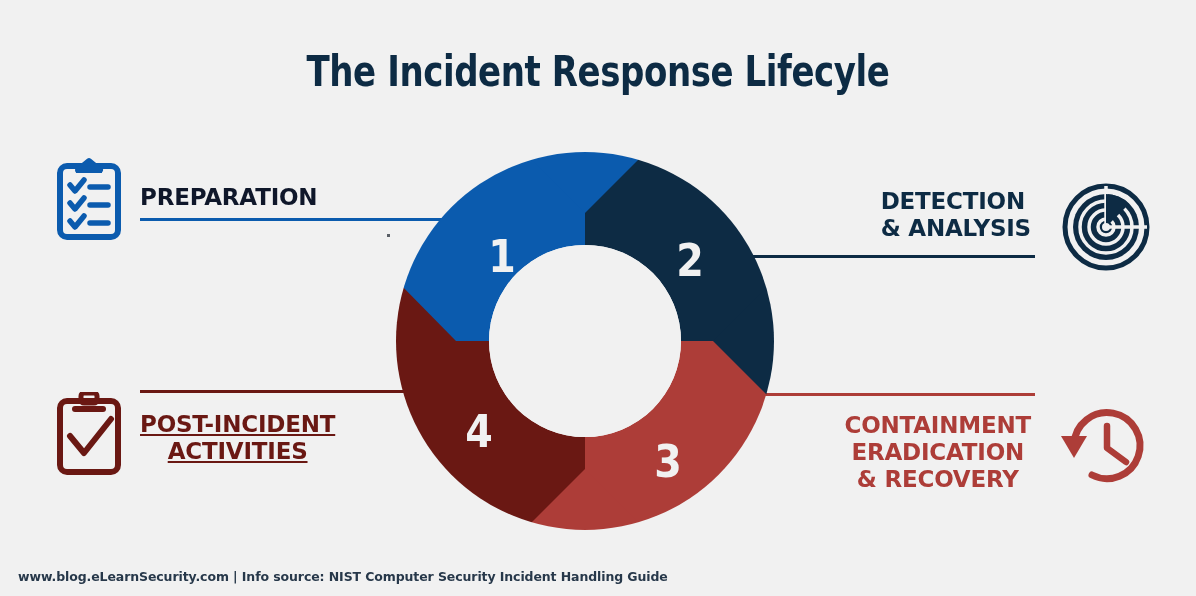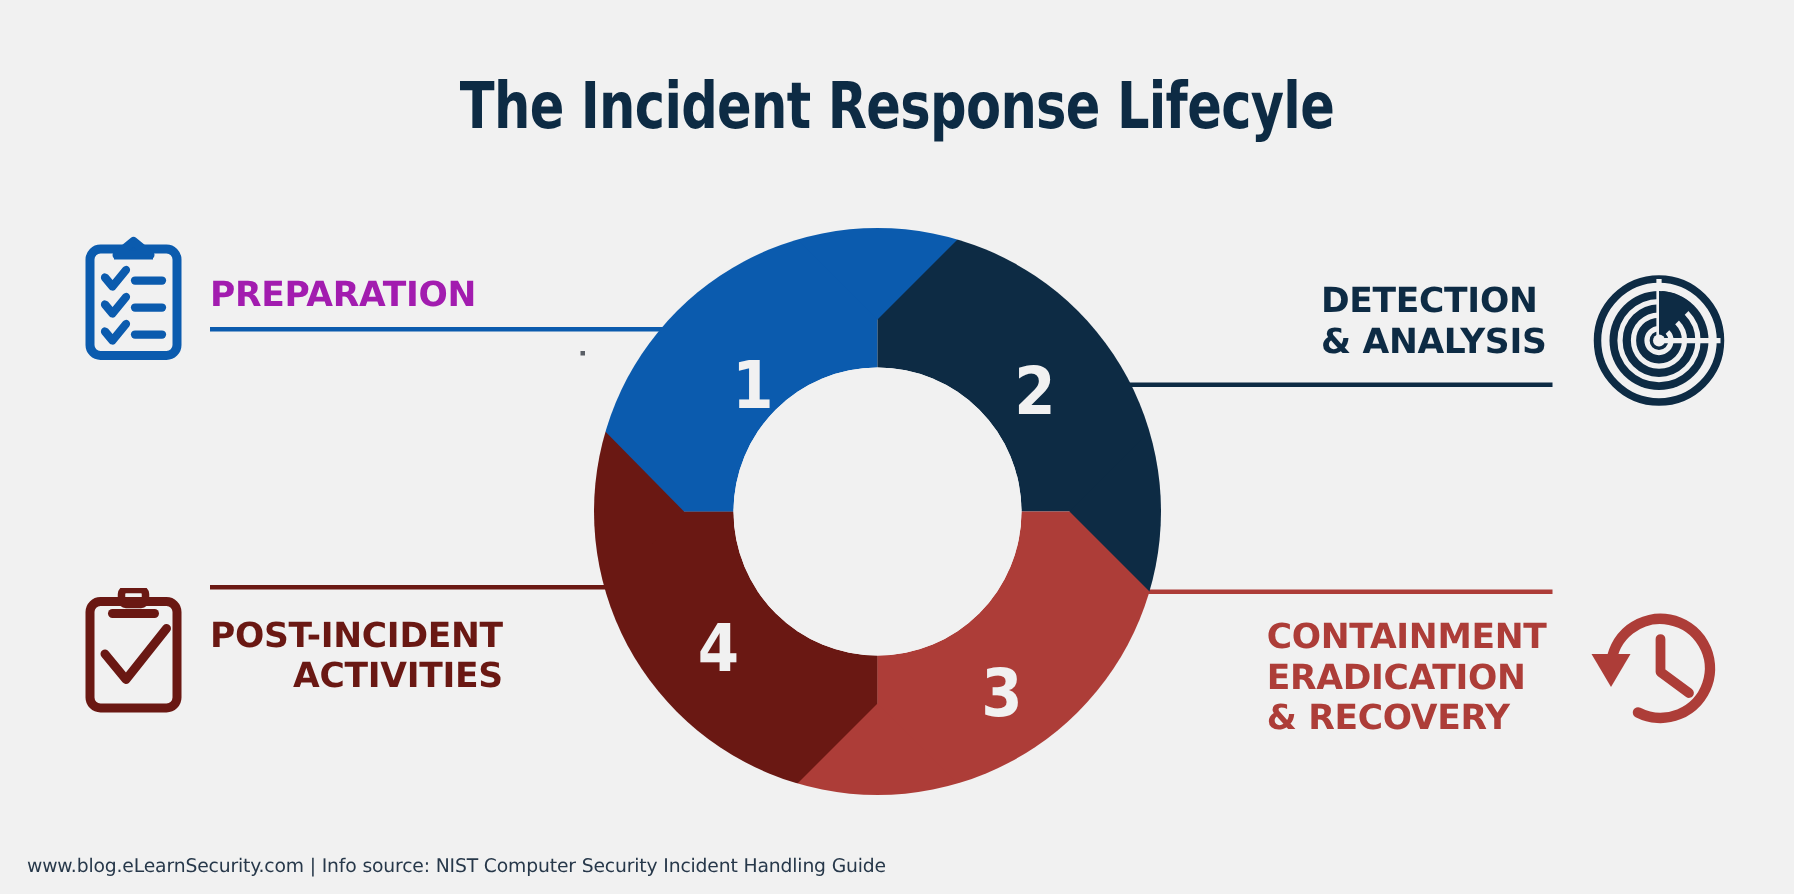--- a/index.html
+++ b/index.html
@@ -94,7 +94,7 @@
   #label-preparation {
     left: 140px;
     top: 184px;
-    color: #a21caf;
+    color: #0f172a;
     text-align: center;
   }
   #label-detection {

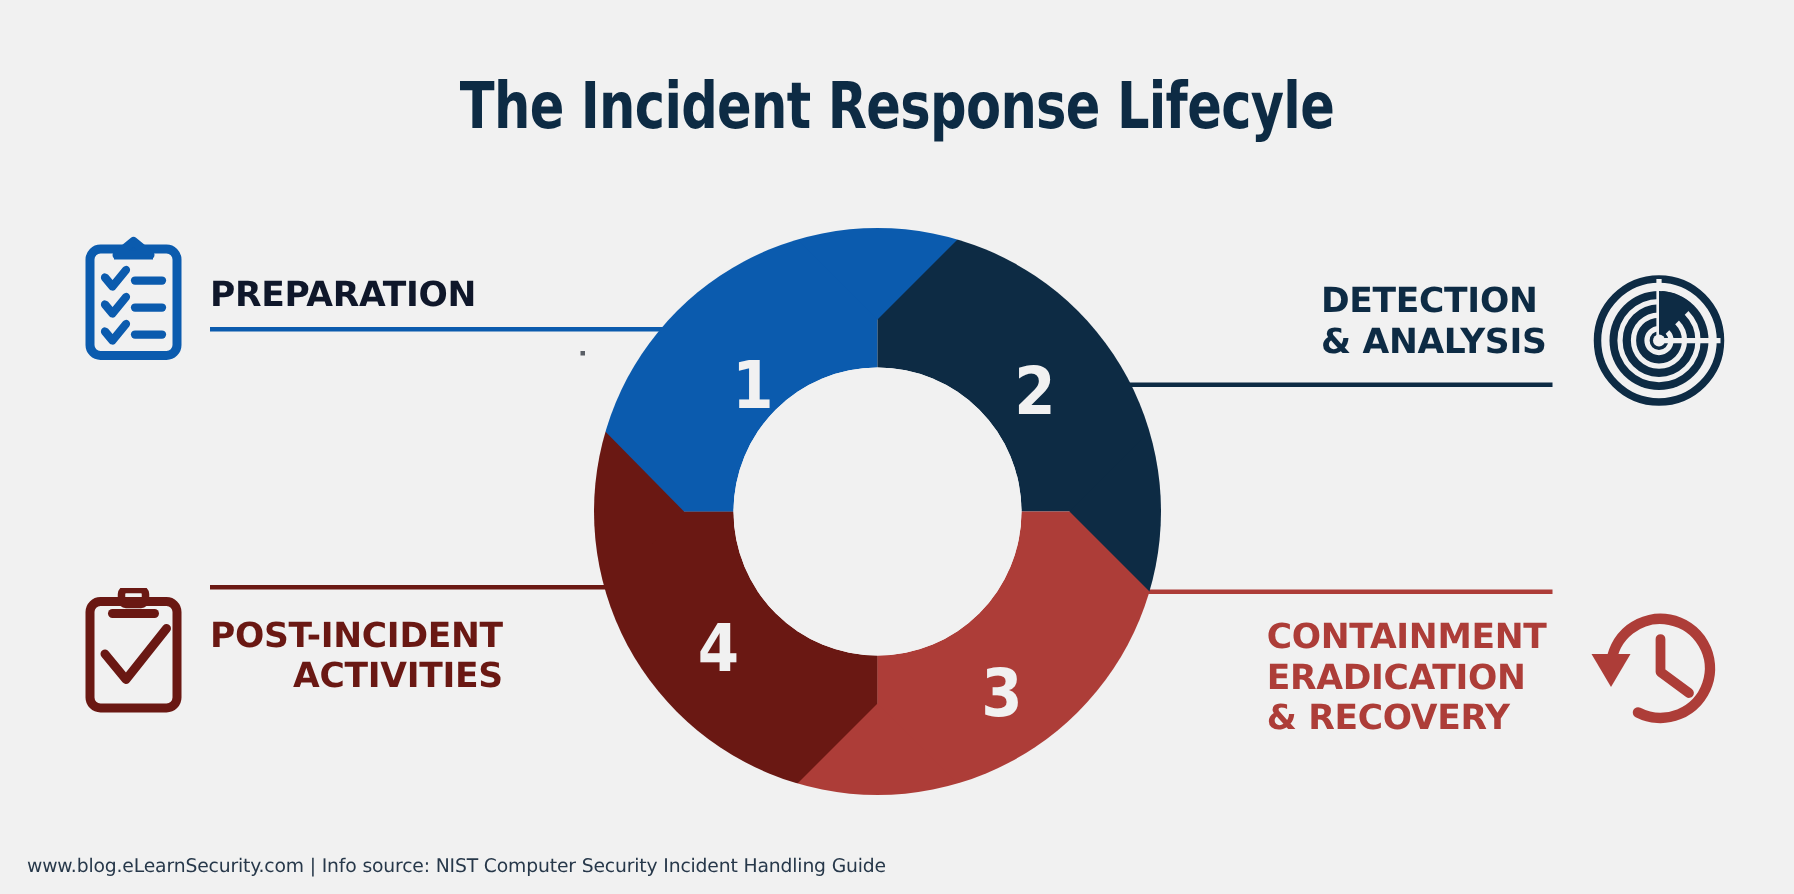--- a/index.html
+++ b/index.html
@@ -106,7 +106,8 @@
     left: 140px;
     top: 411px;
     color: #6a1813;
-    text-align: right;
+    text-align: center;
+    text-decoration: underline;
   }
   #label-containment {
     right: 165px;

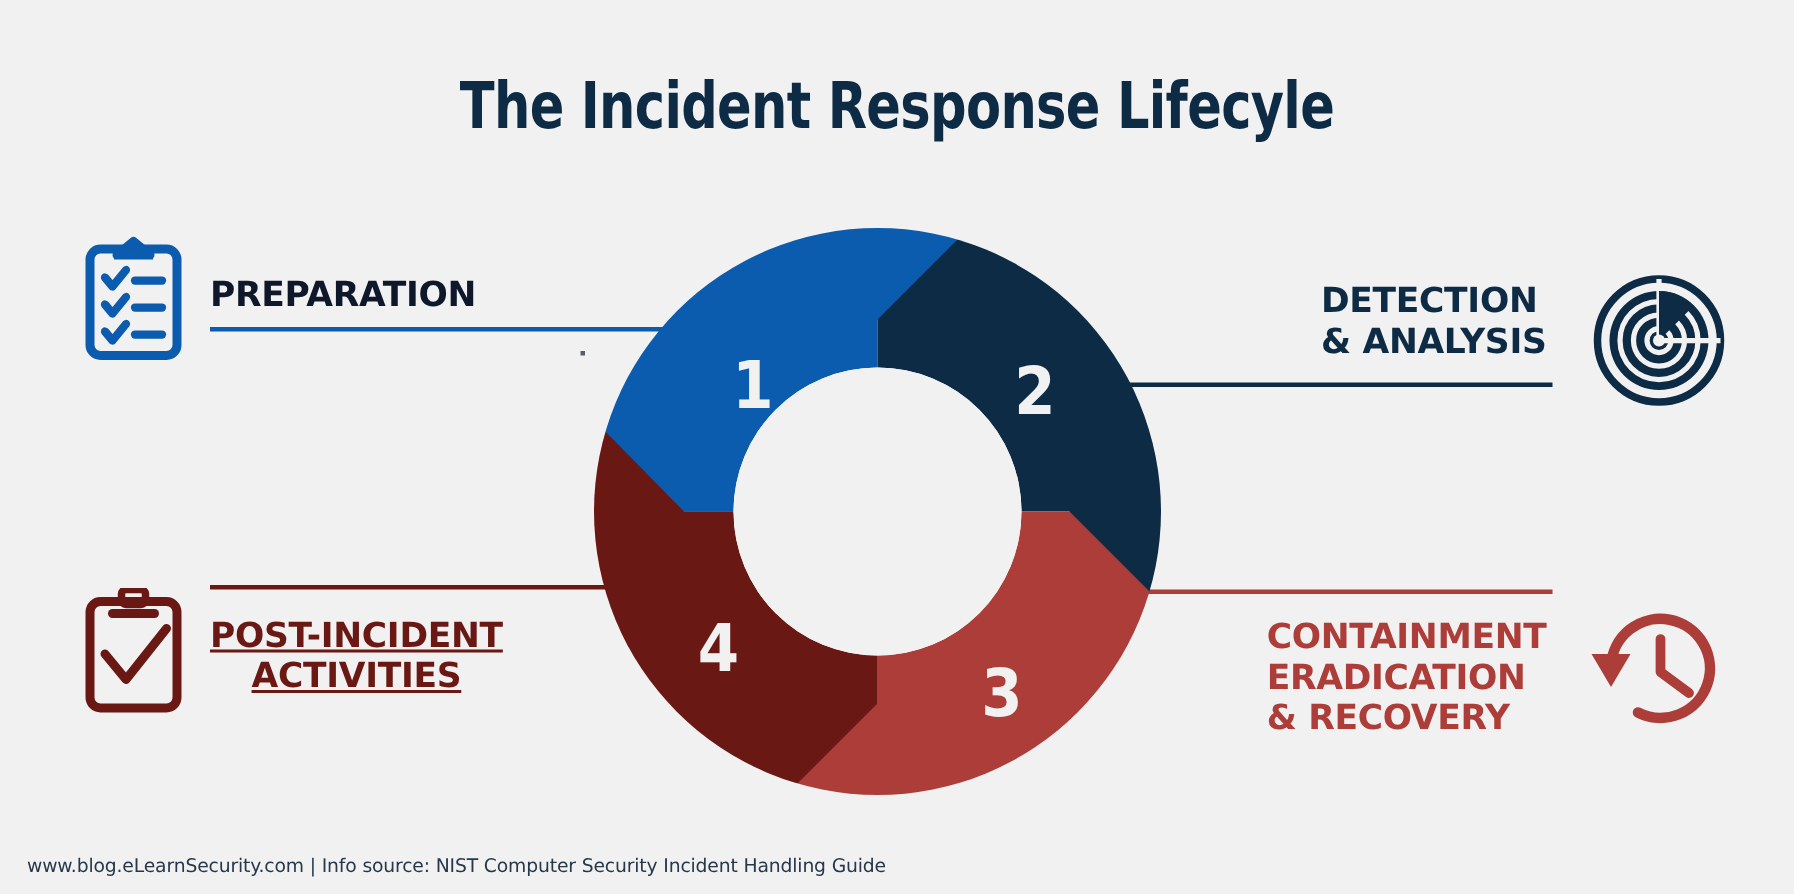--- a/index.html
+++ b/index.html
@@ -113,7 +113,7 @@
     right: 165px;
     top: 412px;
     color: #ad3d38;
-    text-align: left;
+    text-align: center;
   }
 
   

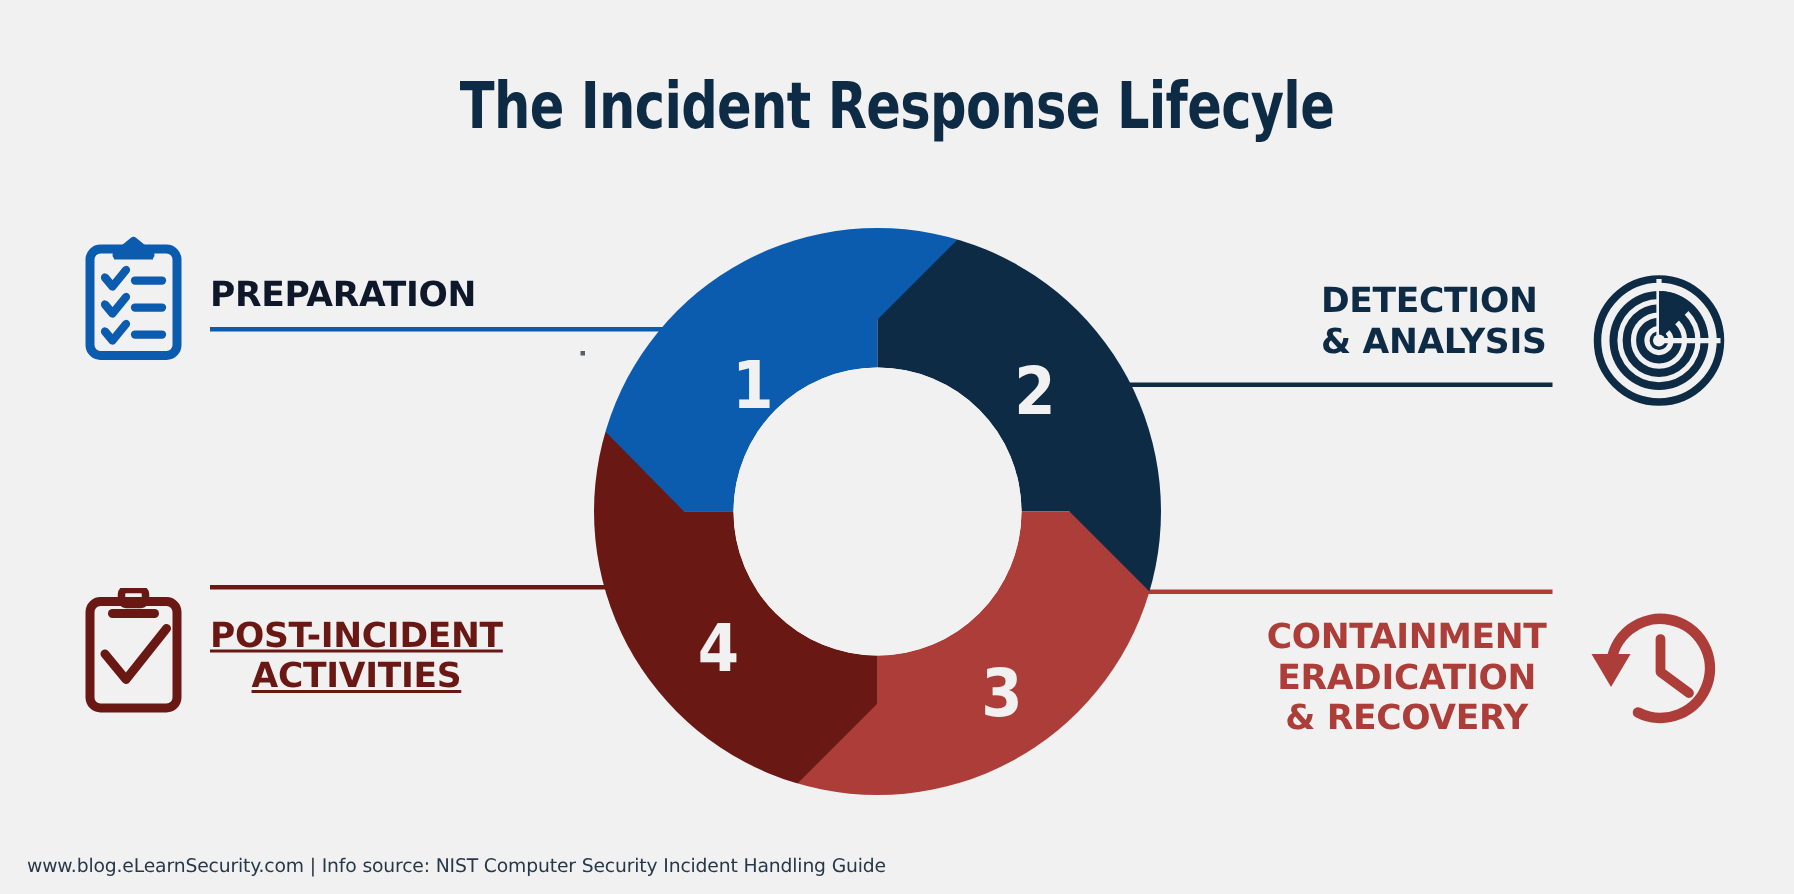--- a/index.html
+++ b/index.html
@@ -132,6 +132,7 @@
     color: #27384a;
     font-family: "DejaVu Sans", "Liberation Sans", sans-serif;
     letter-spacing: -0.1px;
+    font-weight: bold;
   }
 
   

